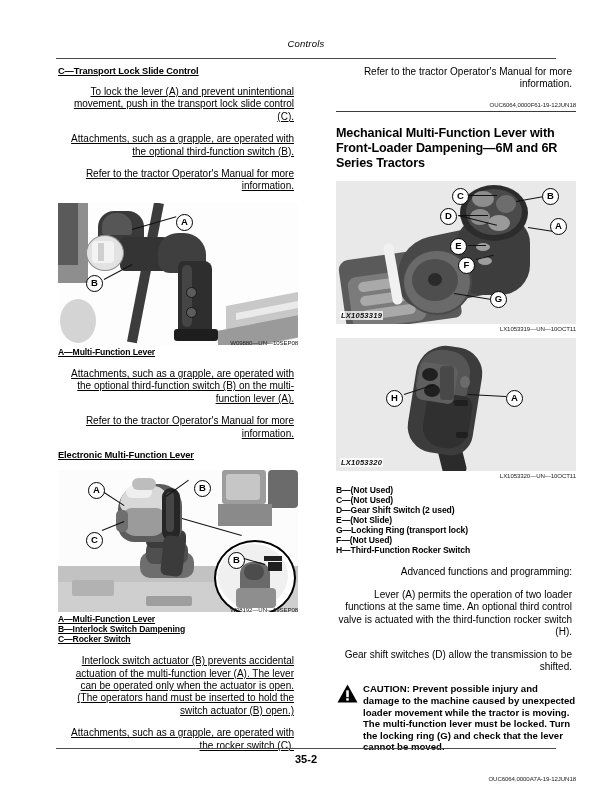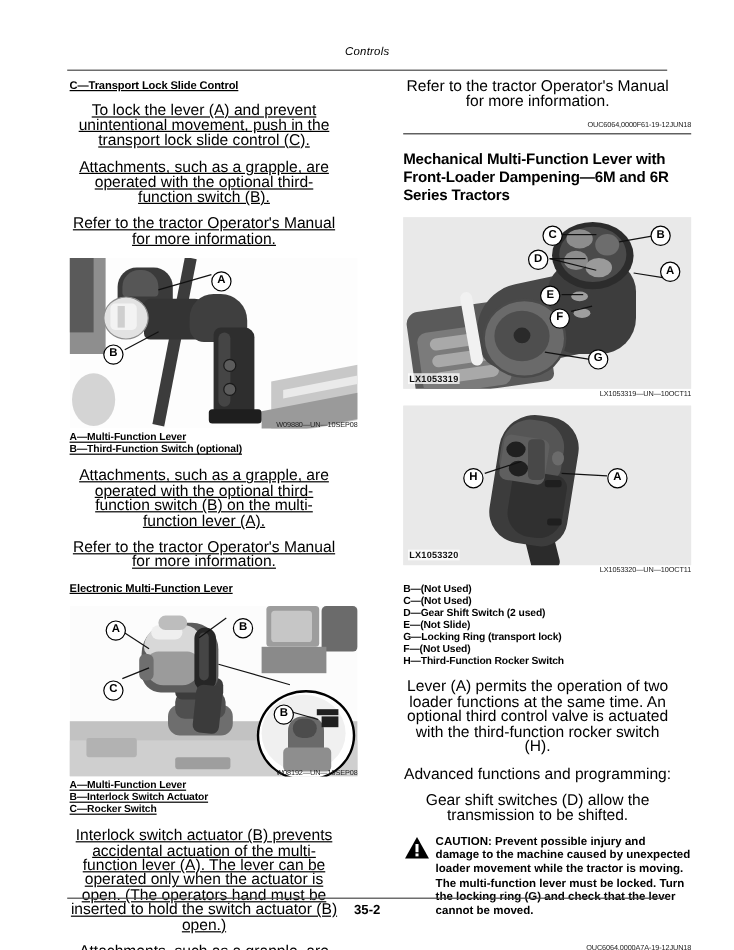--- a/index.html
+++ b/index.html
@@ -47,10 +47,10 @@
 
   
   p.body {
-    margin: 0 16px 10px 0;
-    font-size: 13px;
+    margin: 0 4px 10px 0;
+    font-size: 10px;
     line-height: 12.4px;
-    text-align: center;
+    text-align: right;
   }
   h3.sub {
     margin: 0 0 9px 0;

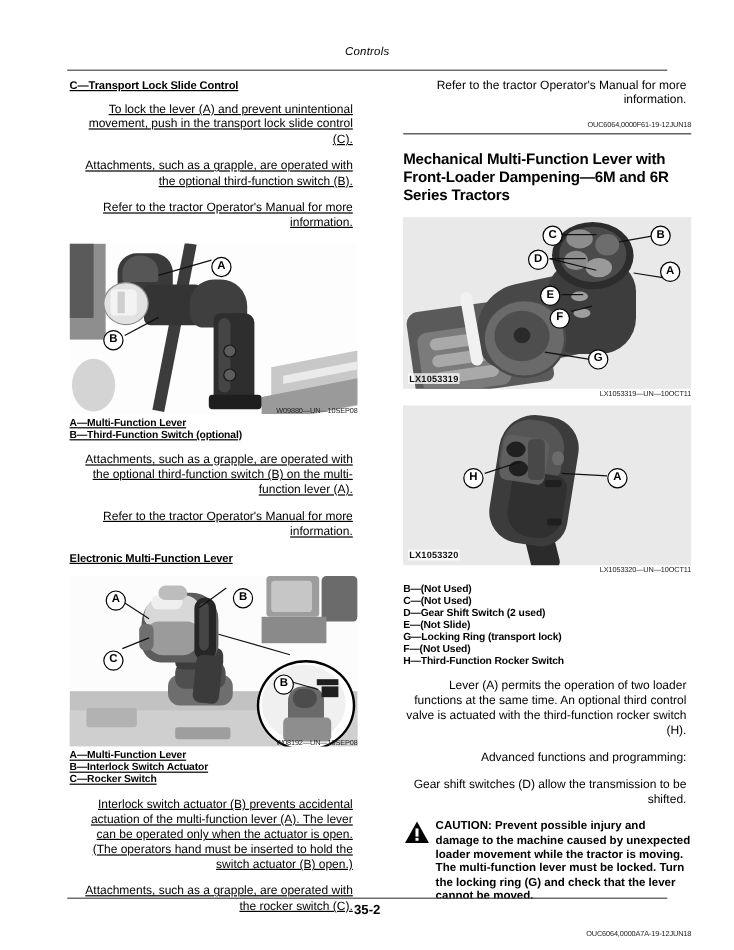--- a/index.html
+++ b/index.html
@@ -100,6 +100,7 @@
     background: rgba(255,255,255,0.75);
     padding: 0 1px;
     letter-spacing: .2px;
+    font-style: italic;
   }
 
   

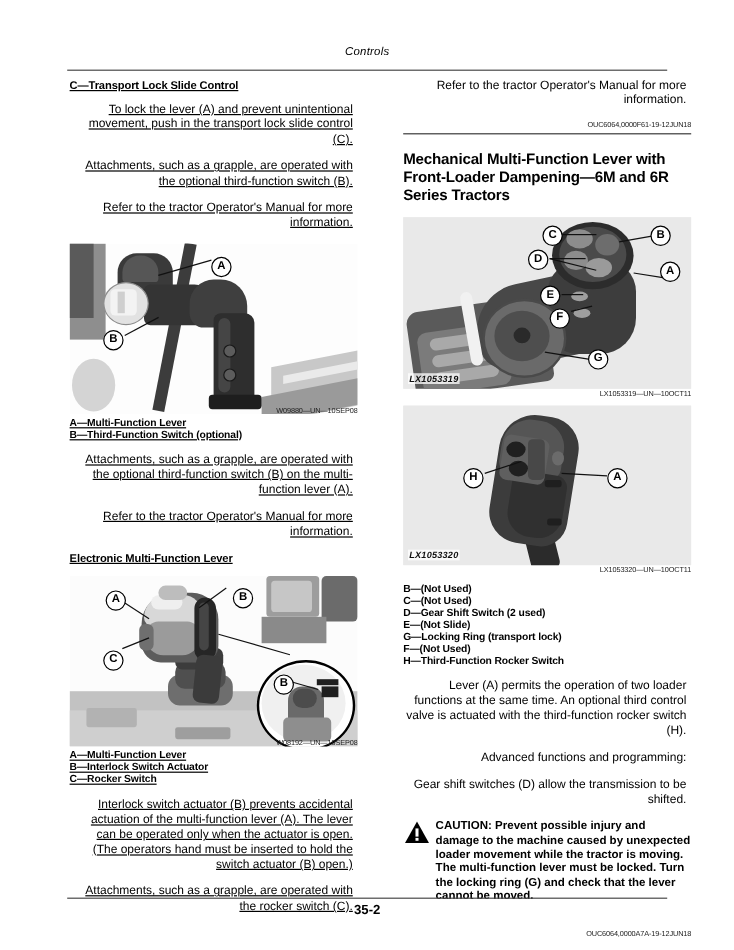--- a/index.html
+++ b/index.html
@@ -220,7 +220,6 @@
 
     <div class="legend">
       <div>A—Multi-Function Lever</div>
-      <div>B—Third-Function Switch (optional)</div>
     </div>
 
     <p class="body">Attachments, such as a grapple, are operated with the optional third-function switch (B) on the multi-function lever (A).</p>

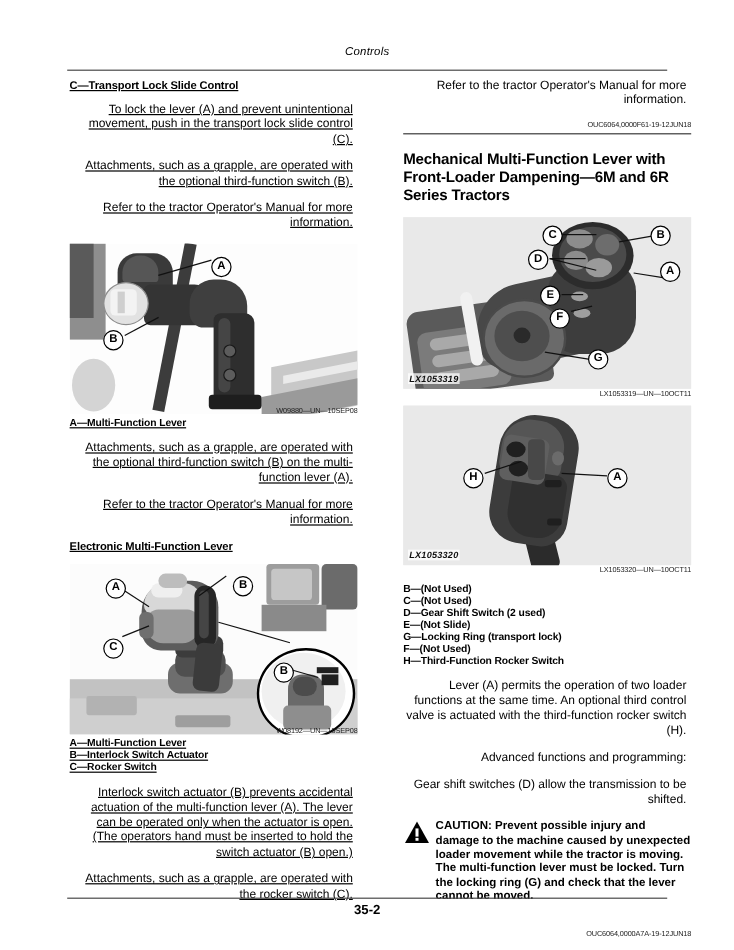--- a/index.html
+++ b/index.html
@@ -385,8 +385,8 @@
       <div>H—Third-Function Rocker Switch</div>
     </div>
 
+    <p class="body">Advanced functions and programming:</p>
     <p class="body">Lever (A) permits the operation of two loader functions at the same time. An optional third control valve is actuated with the third-function rocker switch (H).</p>
-    <p class="body">Advanced functions and programming:</p>
     <p class="body">Gear shift switches (D) allow the transmission to be shifted.</p>
 
     <div class="caution">

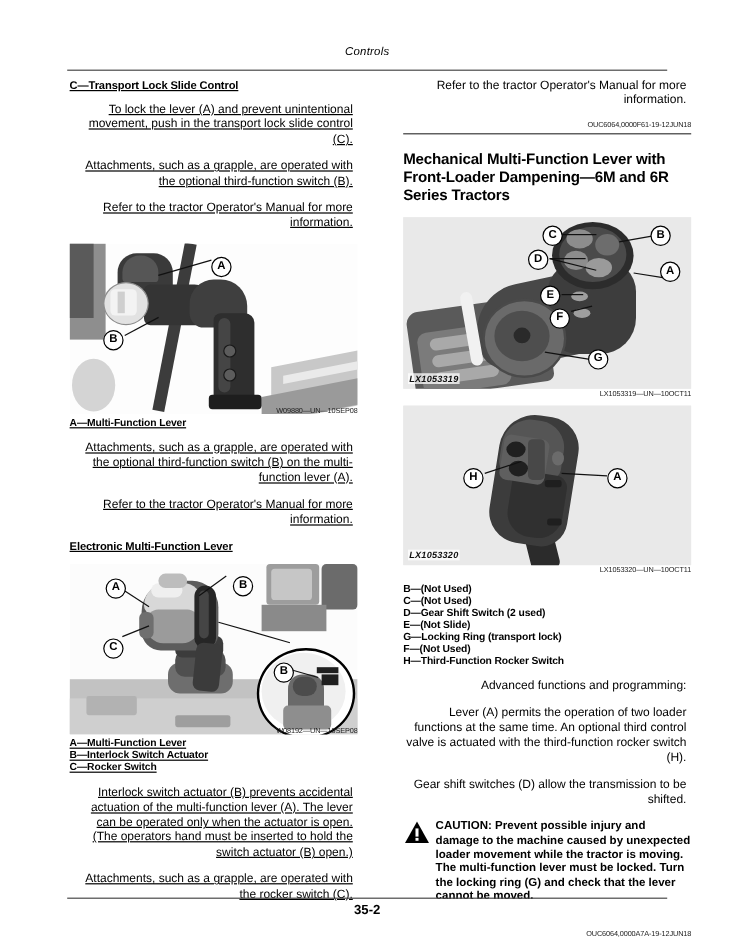--- a/index.html
+++ b/index.html
@@ -281,7 +281,7 @@
 
     <div class="legend">
       <div>A—Multi-Function Lever</div>
-      <div>B—Interlock Switch Actuator</div>
+      <div>B—Interlock Switch Dampening</div>
       <div>C—Rocker Switch</div>
     </div>
 

